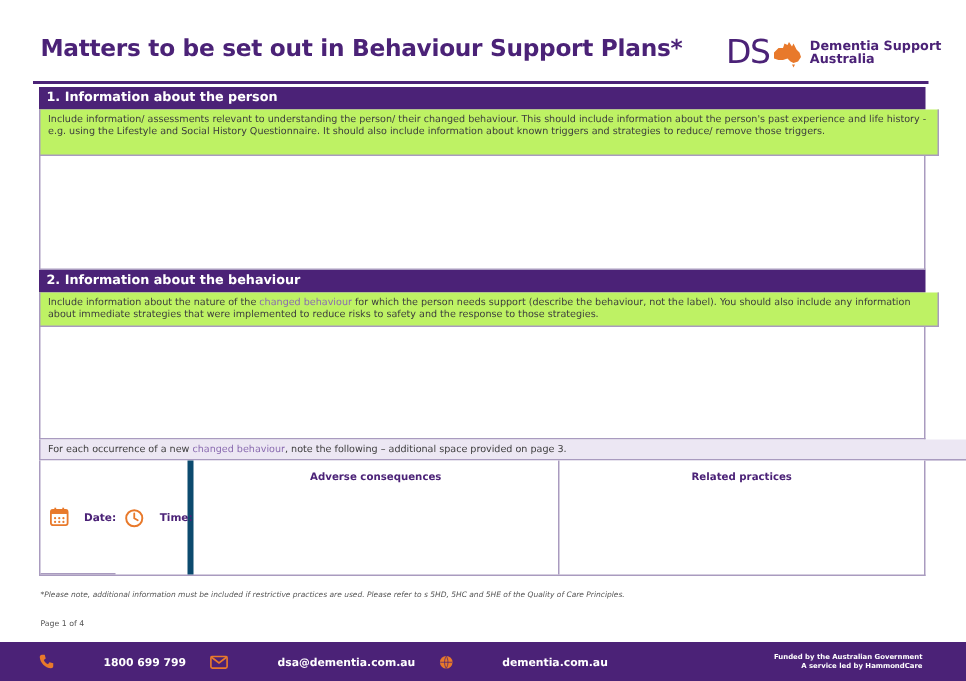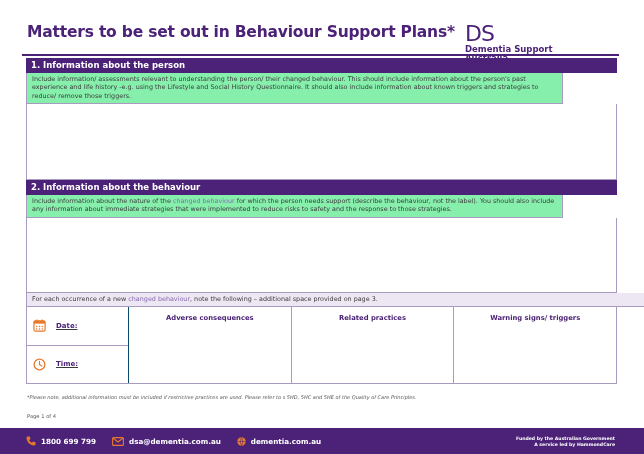--- a/index.html
+++ b/index.html
@@ -13,7 +13,7 @@
   .title-rule {
     position: absolute; left: 22px; top: 54px; width: 597px; height: 1.5px; background: #4b2277;
   }
-  .logo { position: absolute; left: 465px; top: 23px; height: 26px; display: flex; align-items: flex-start; flex-direction: column; }
+  .logo { position: absolute; left: 484px; top: 23px; height: 26px; display: flex; align-items: center; }
   .logo-ds { font-size: 22px; color: #4b2277; font-weight: normal; letter-spacing: -1px; font-family: "DejaVu Sans", sans-serif; line-height: 1; }
   .logo-map { width: 22px; height: 20px; margin-left: 1px; margin-right: 4px; }
   .logo-text { font-size: 8.5px; font-weight: bold; color: #4b2277; line-height: 9px; }

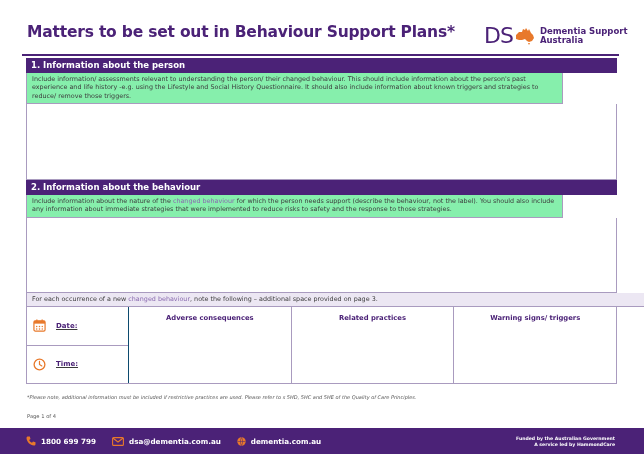--- a/index.html
+++ b/index.html
@@ -24,8 +24,8 @@
     padding: 2px 5px; line-height: 11px;
   }
   .sec-desc {
-    position: absolute; left: 26px; width: 537px;
-    background: #86efac; border: 1px solid #a99bbf; border-top: none;
+    position: absolute; left: 26px; width: 600px;
+    background: #bef264; border: 1px solid #a99bbf; border-top: none;
     font-size: 6.4px; line-height: 8.4px; color: #3d3d3d; padding: 2px 5px;
   }
   .sec-desc .hl { color: #8a6bb0; }

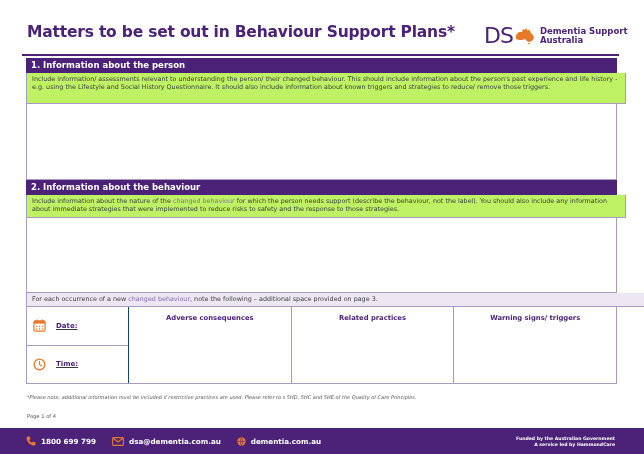--- a/index.html
+++ b/index.html
@@ -133,9 +133,6 @@
   <div class="data-col">
     <div class="hdr">Related practices</div>
   </div>
-  <div class="data-col">
-    <div class="hdr">Warning signs/ triggers</div>
-  </div>
 </div>
 
 <div class="footnote">*Please note, additional information must be included if restrictive practices are used. Please refer to s 5HD, 5HC and 5HE of the Quality of Care Principles.</div>

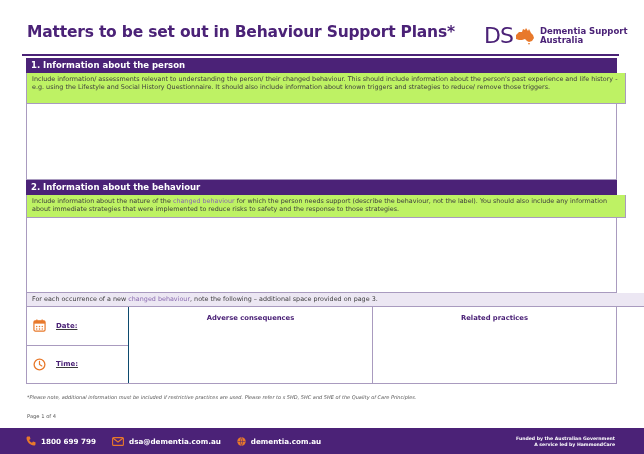--- a/index.html
+++ b/index.html
@@ -44,7 +44,7 @@
     position: absolute; left: 26px; top: 307px; width: 591px; height: 77px;
     border: 1px solid #a99bbf; border-top: none; display: flex; background: #fff;
   }
-  .left-col { width: 102px; border-right: 1px solid #0c4a6e; display: flex; flex-direction: column; text-decoration: underline; }
+  .left-col { width: 102px; border-right: 4px solid #0c4a6e; display: flex; flex-direction: row; }
   .left-cell {
     flex: 1; display: flex; align-items: center; padding-left: 6px;
     border-bottom: 1px solid #a99bbf;

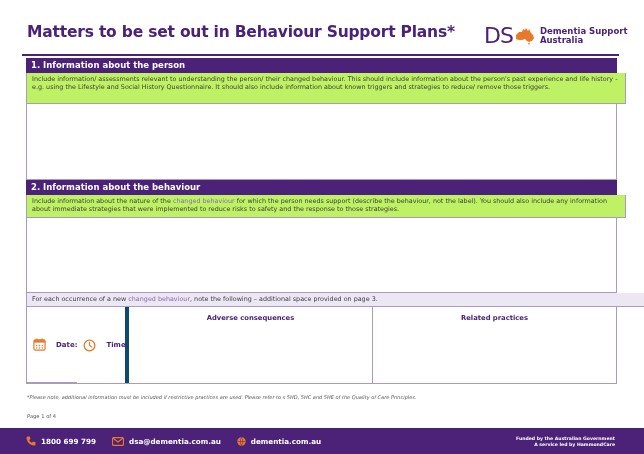--- a/index.html
+++ b/index.html
@@ -66,7 +66,7 @@
     position: absolute; left: 0; top: 428px; width: 644px; height: 26px; background: #4b2277;
     color: #fff; display: flex; align-items: center;
   }
-  .footer .item { display: flex; align-items: center; font-size: 7.2px; font-weight: bold; margin-right: 16px; }
+  .footer .item { display: flex; align-items: center; font-size: 7.2px; font-weight: bold; margin-right: 16px; gap: 28px; }
   .footer .item svg { margin-right: 5px; }
   .footer .first { margin-left: 26px; }
   .footer .credit {

